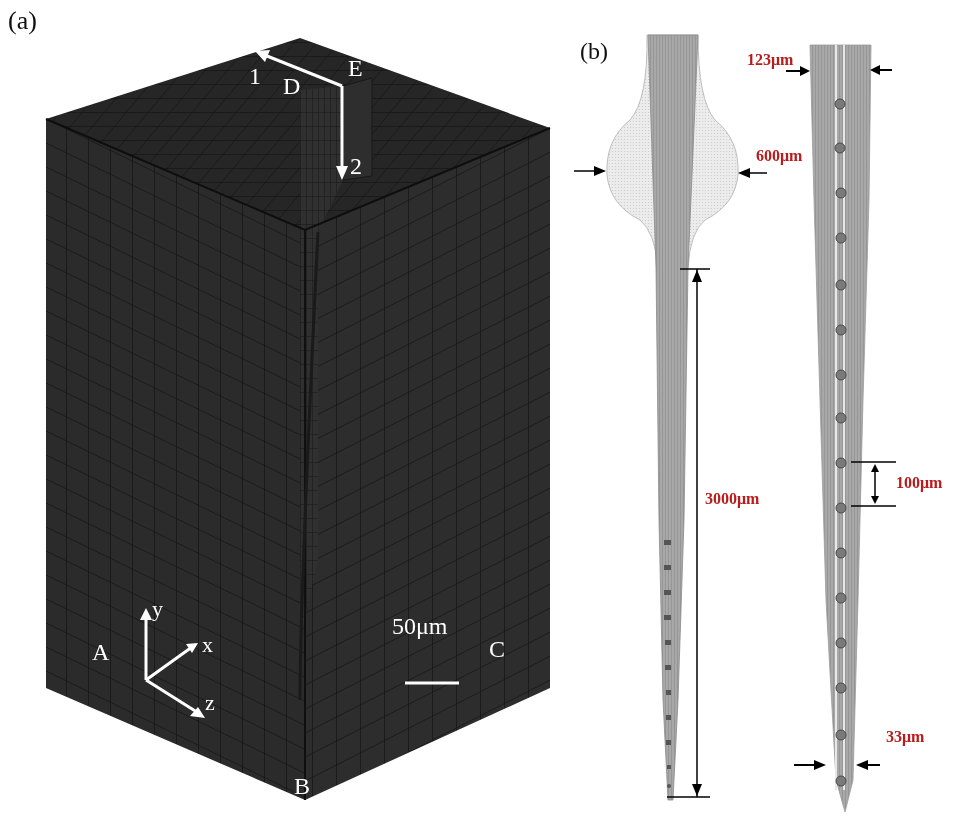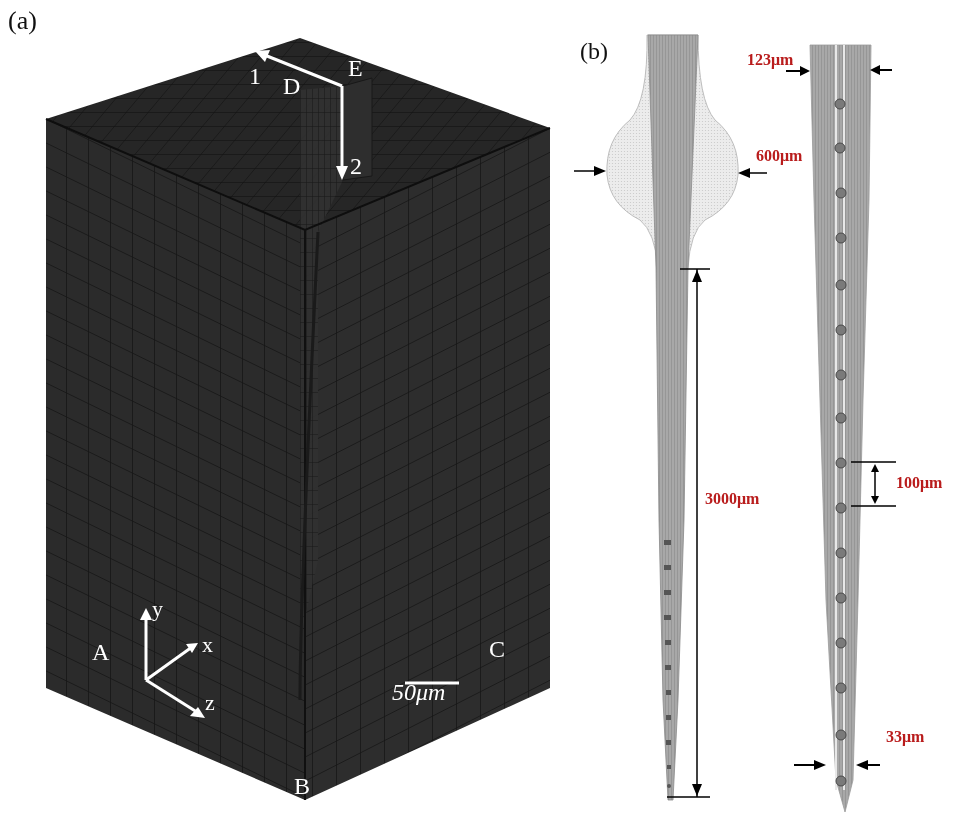--- a/index.html
+++ b/index.html
@@ -77,7 +77,7 @@
   <div class="wlbl" style="left:152px;top:598px;font-size:22px;">y</div>
   <div class="wlbl" style="left:202px;top:634px;font-size:22px;">x</div>
   <div class="wlbl" style="left:205px;top:692px;font-size:22px;">z</div>
-  <div class="wlbl" style="left:392px;top:680px;font-style:italic;">50μm</div>
+  <div class="wlbl" style="left:392px;top:614px;">50μm</div>
 </div>
 
 <div class="panel" style="left:560px;top:0;width:401px;height:816px;">

